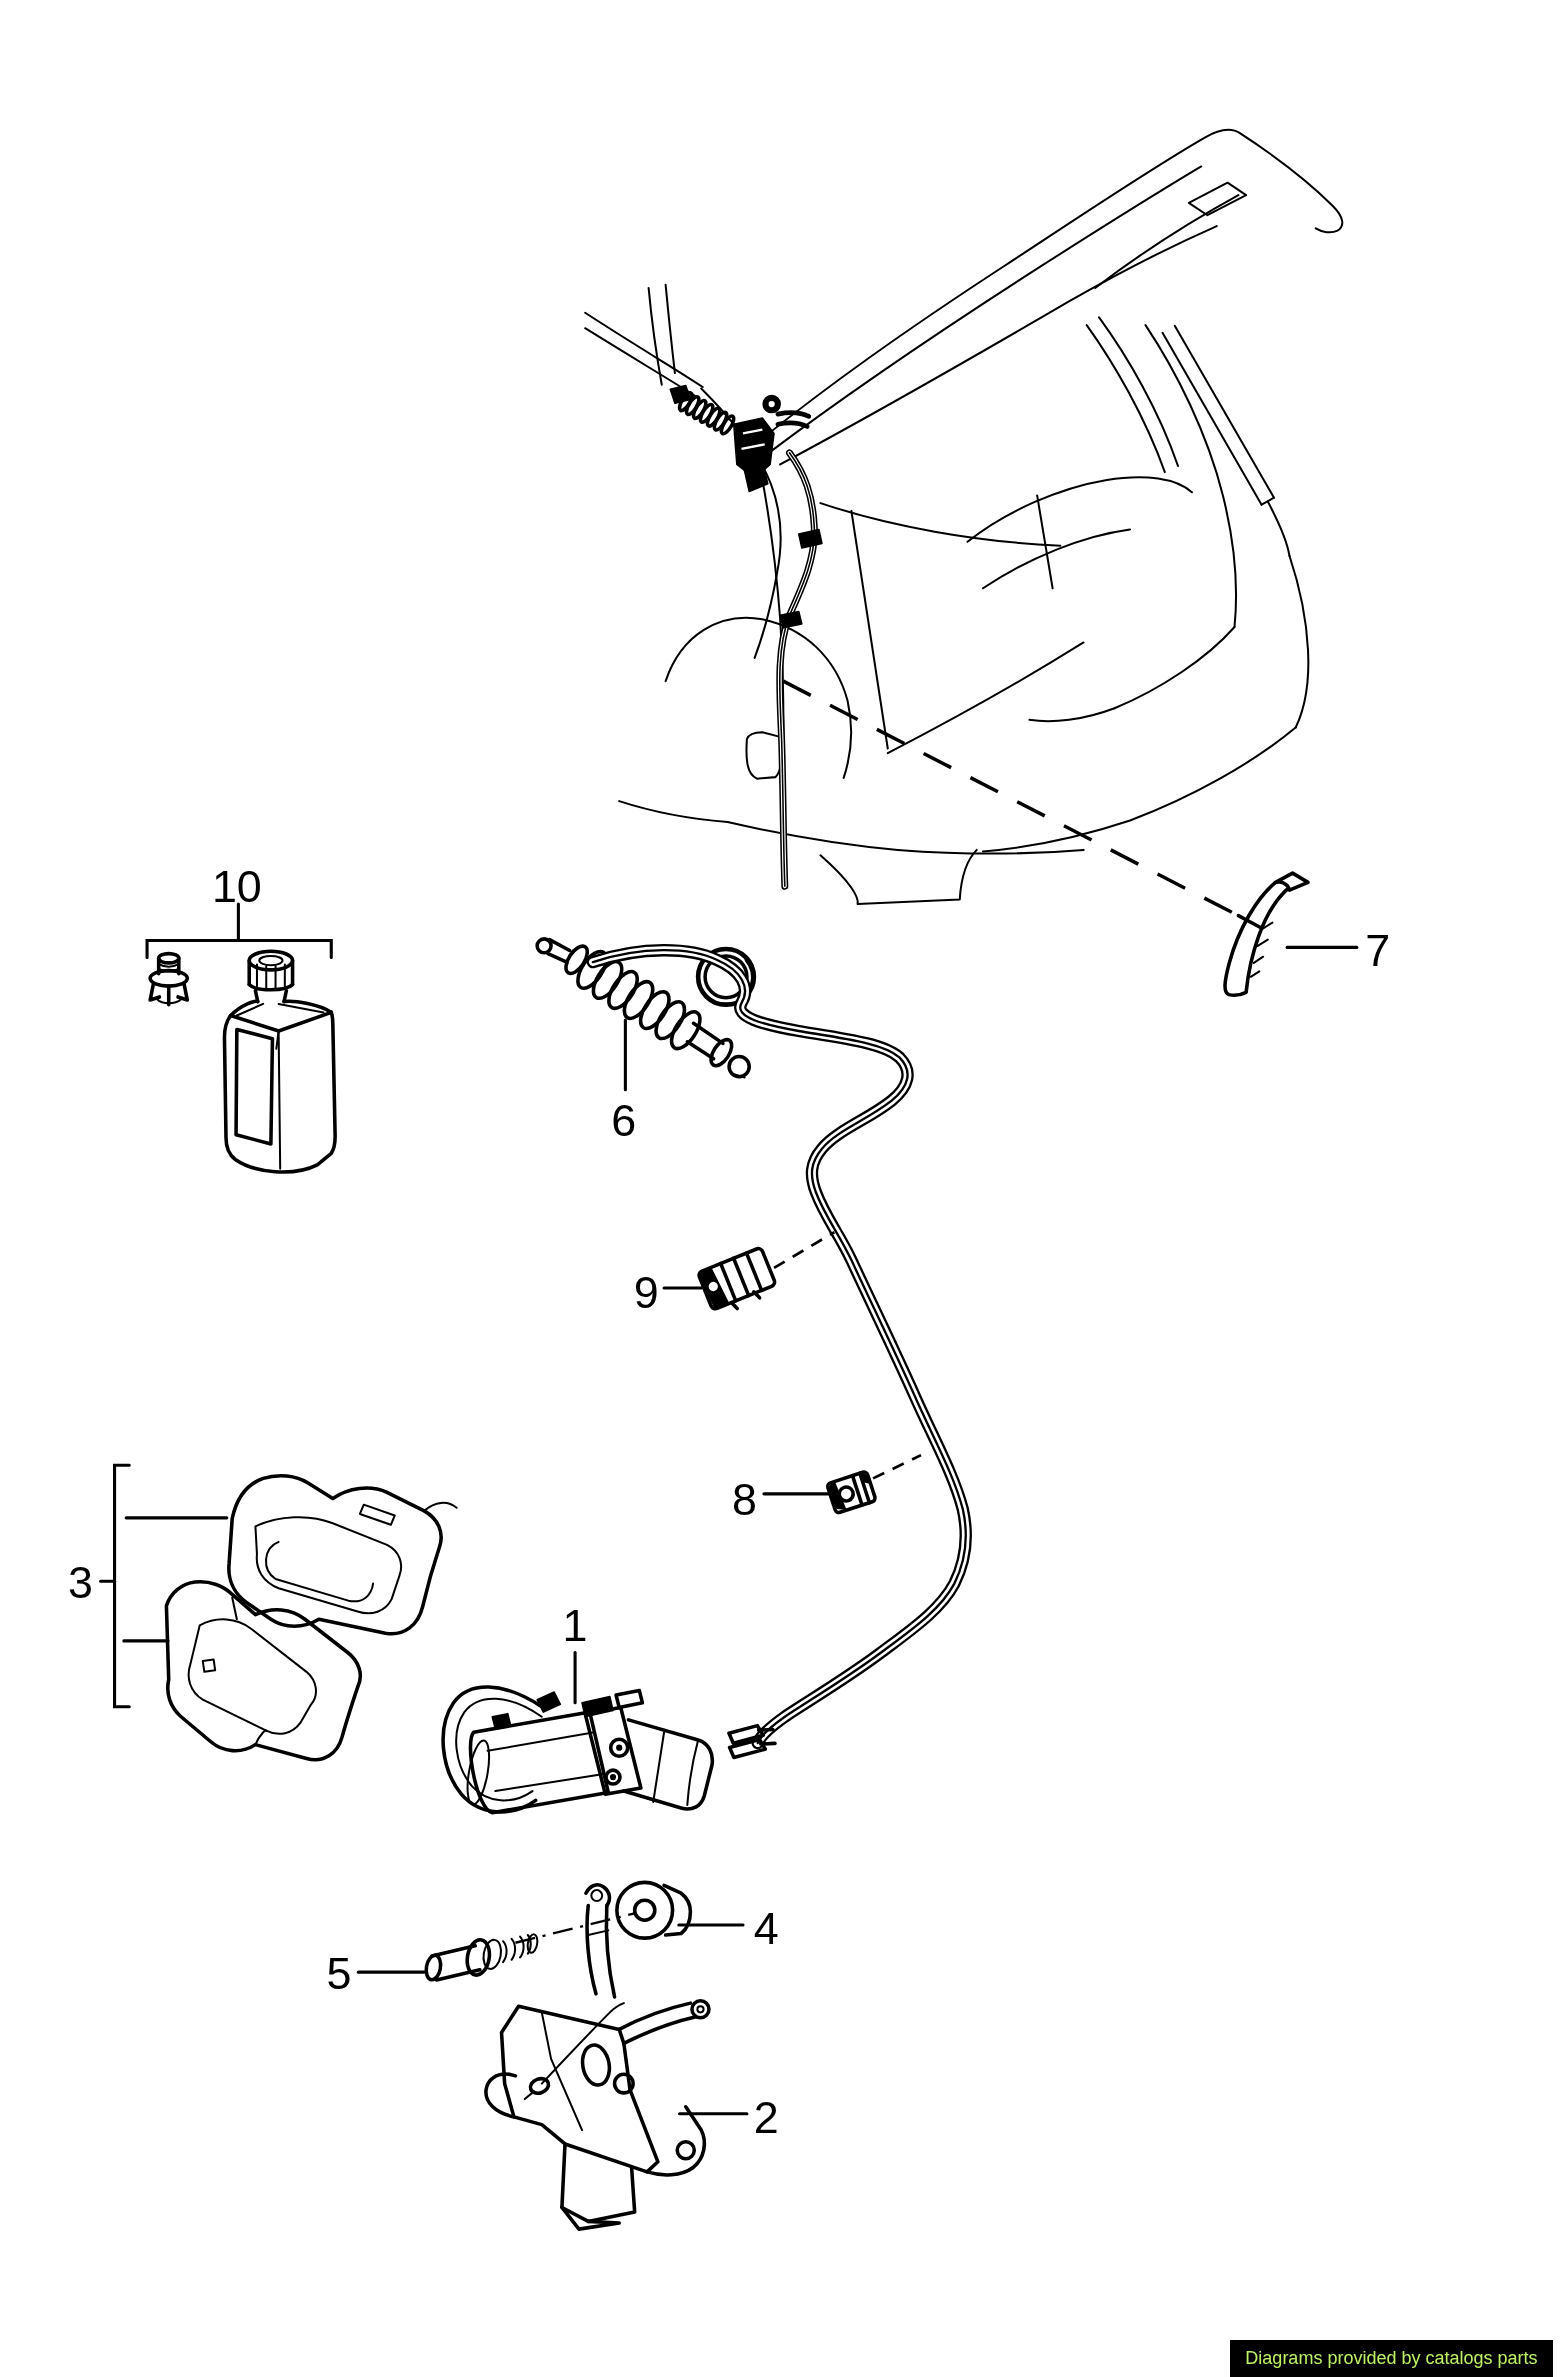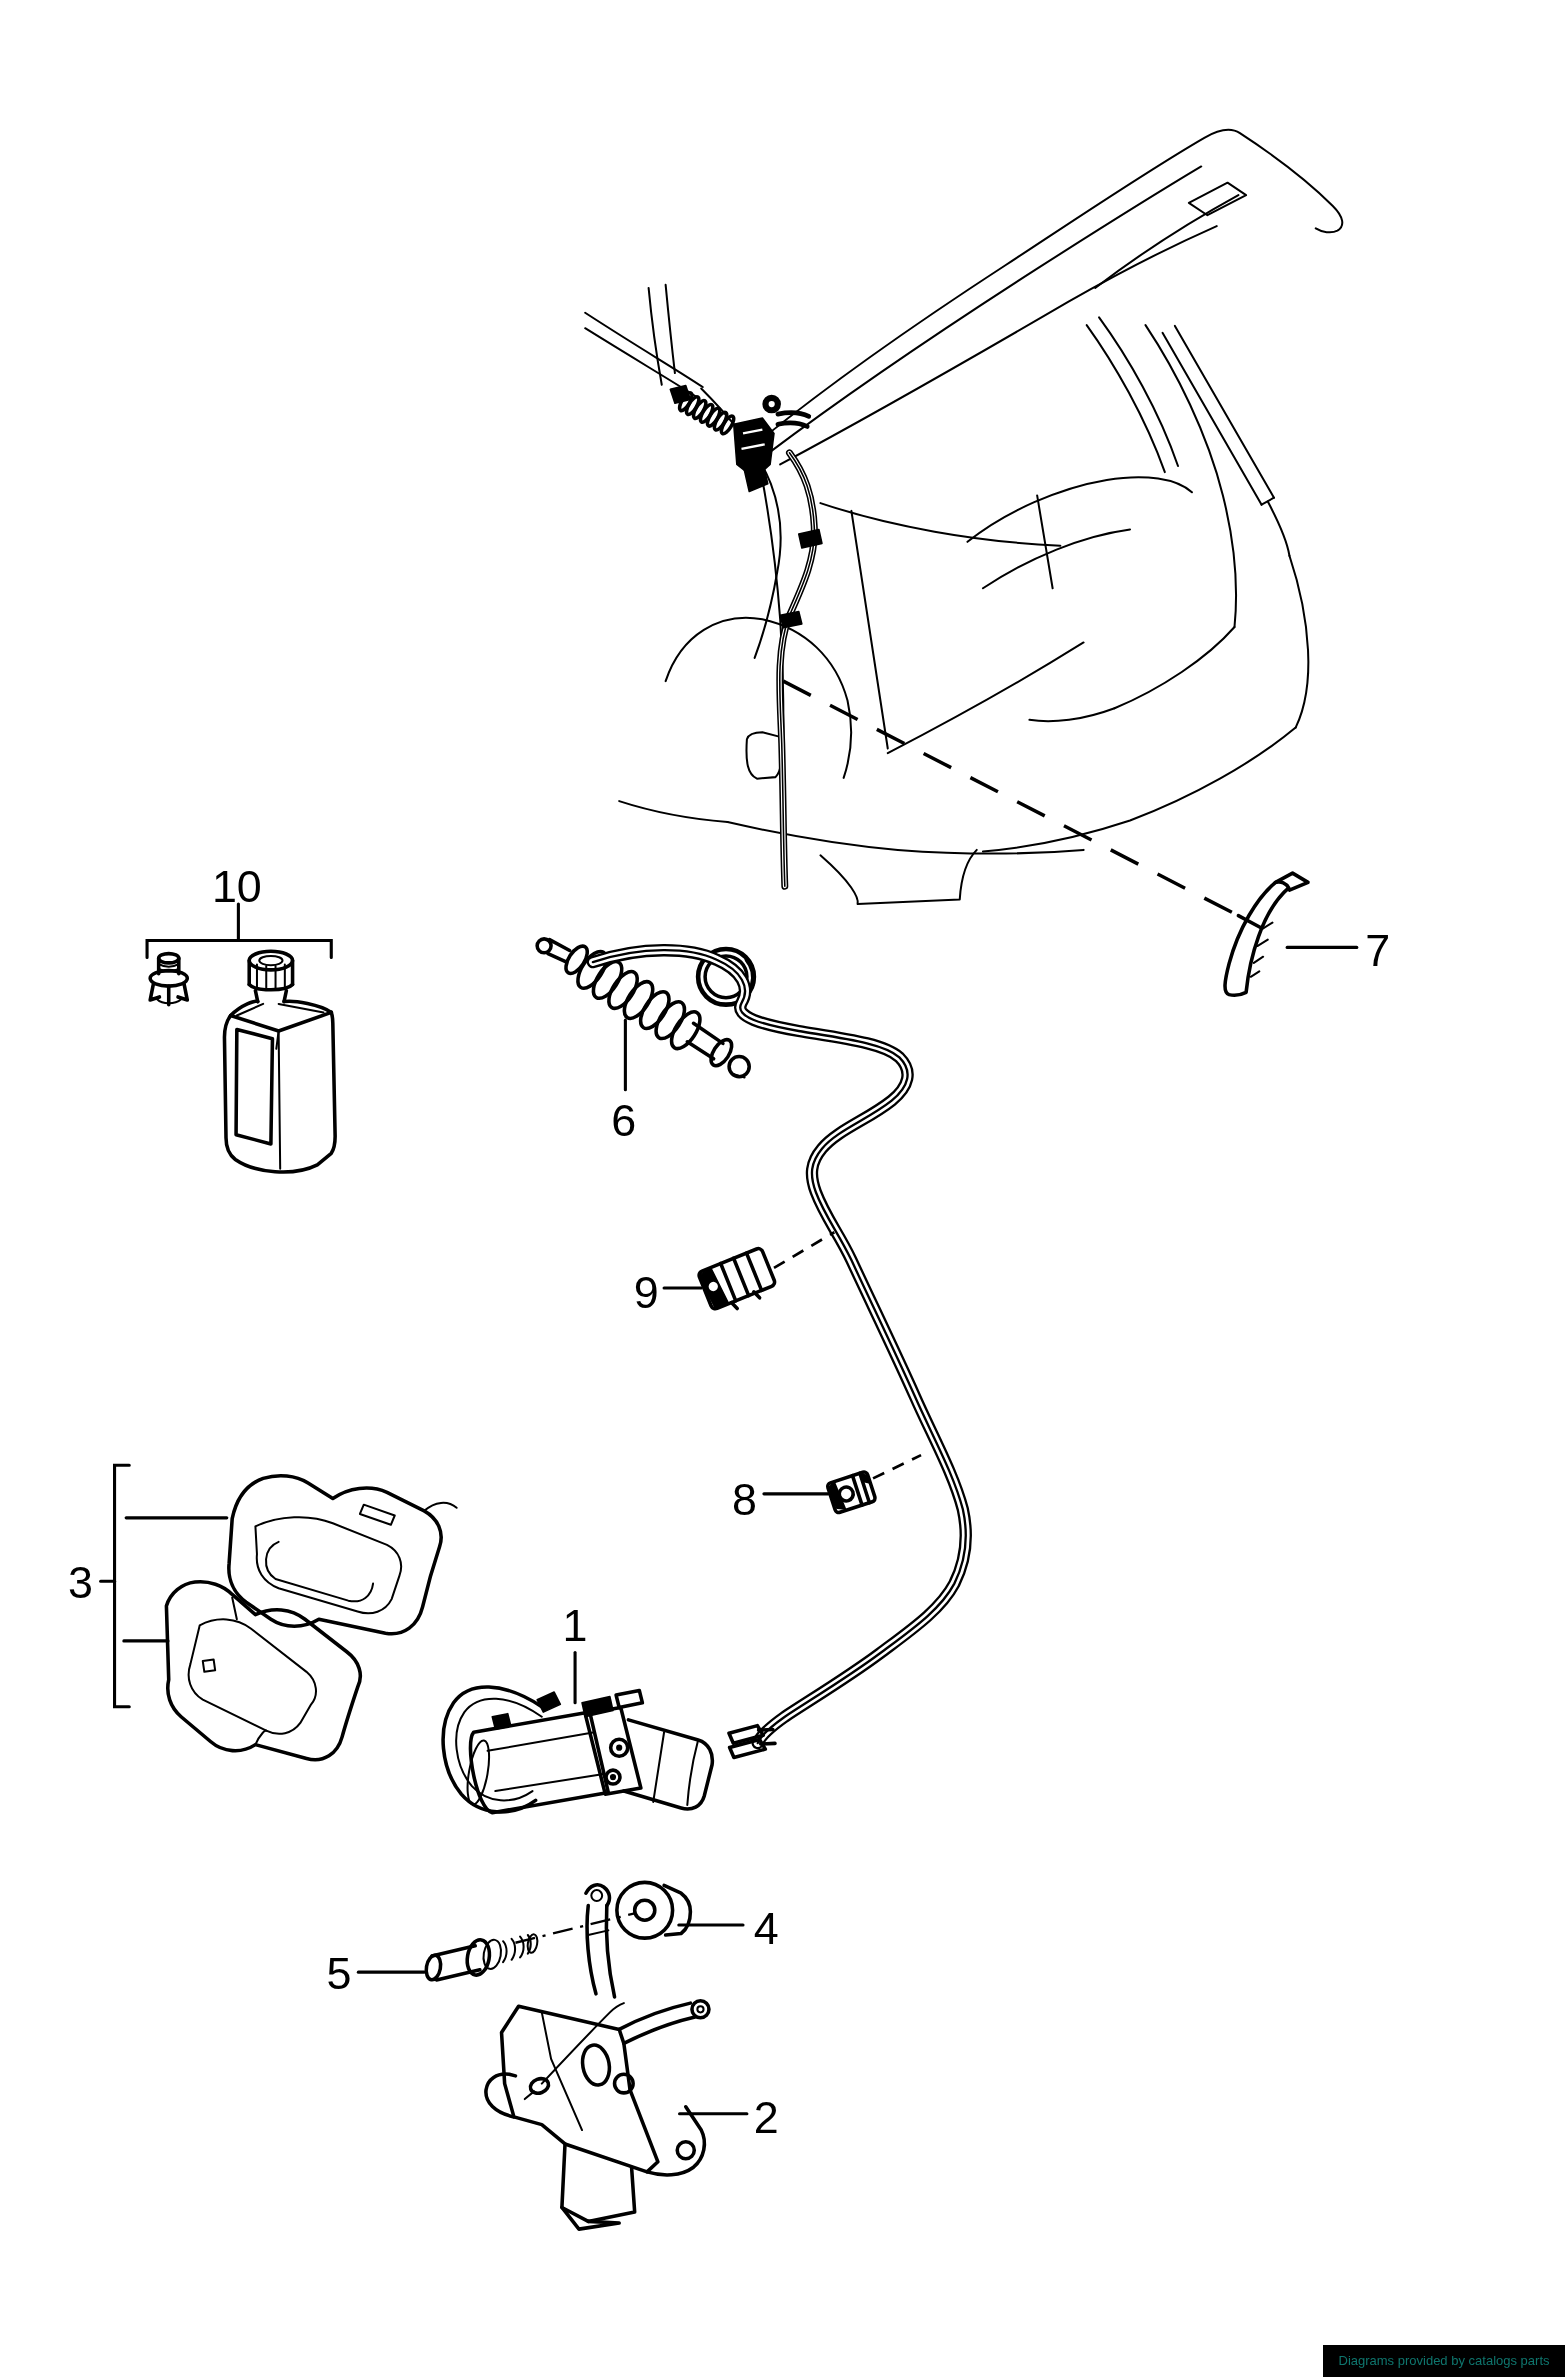--- a/index.html
+++ b/index.html
@@ -22,8 +22,8 @@
   .dashS {fill:none;stroke:#000;stroke-width:3.5;stroke-dasharray:16 12;}
   .dashdot{fill:none;stroke:#000;stroke-width:3;stroke-dasharray:26 10 4 10;}
   text.callout{font-family:"Liberation Sans",sans-serif;font-size:58px;fill:#000;text-anchor:middle;}
-  #footer-badge{position:absolute;right:0;bottom:0;background:#000000;color:#0f766e;
-    font-size:13px;line-height:1;padding:9.3px 15.5px 10px 15.5px;white-space:nowrap;}
+  #footer-badge{position:absolute;right:12px;bottom:0;background:#000000;color:#bef264;
+    font-size:18px;line-height:1;padding:9.3px 15.5px 10px 15.5px;white-space:nowrap;}
 </style>
 </head>
 <body>

